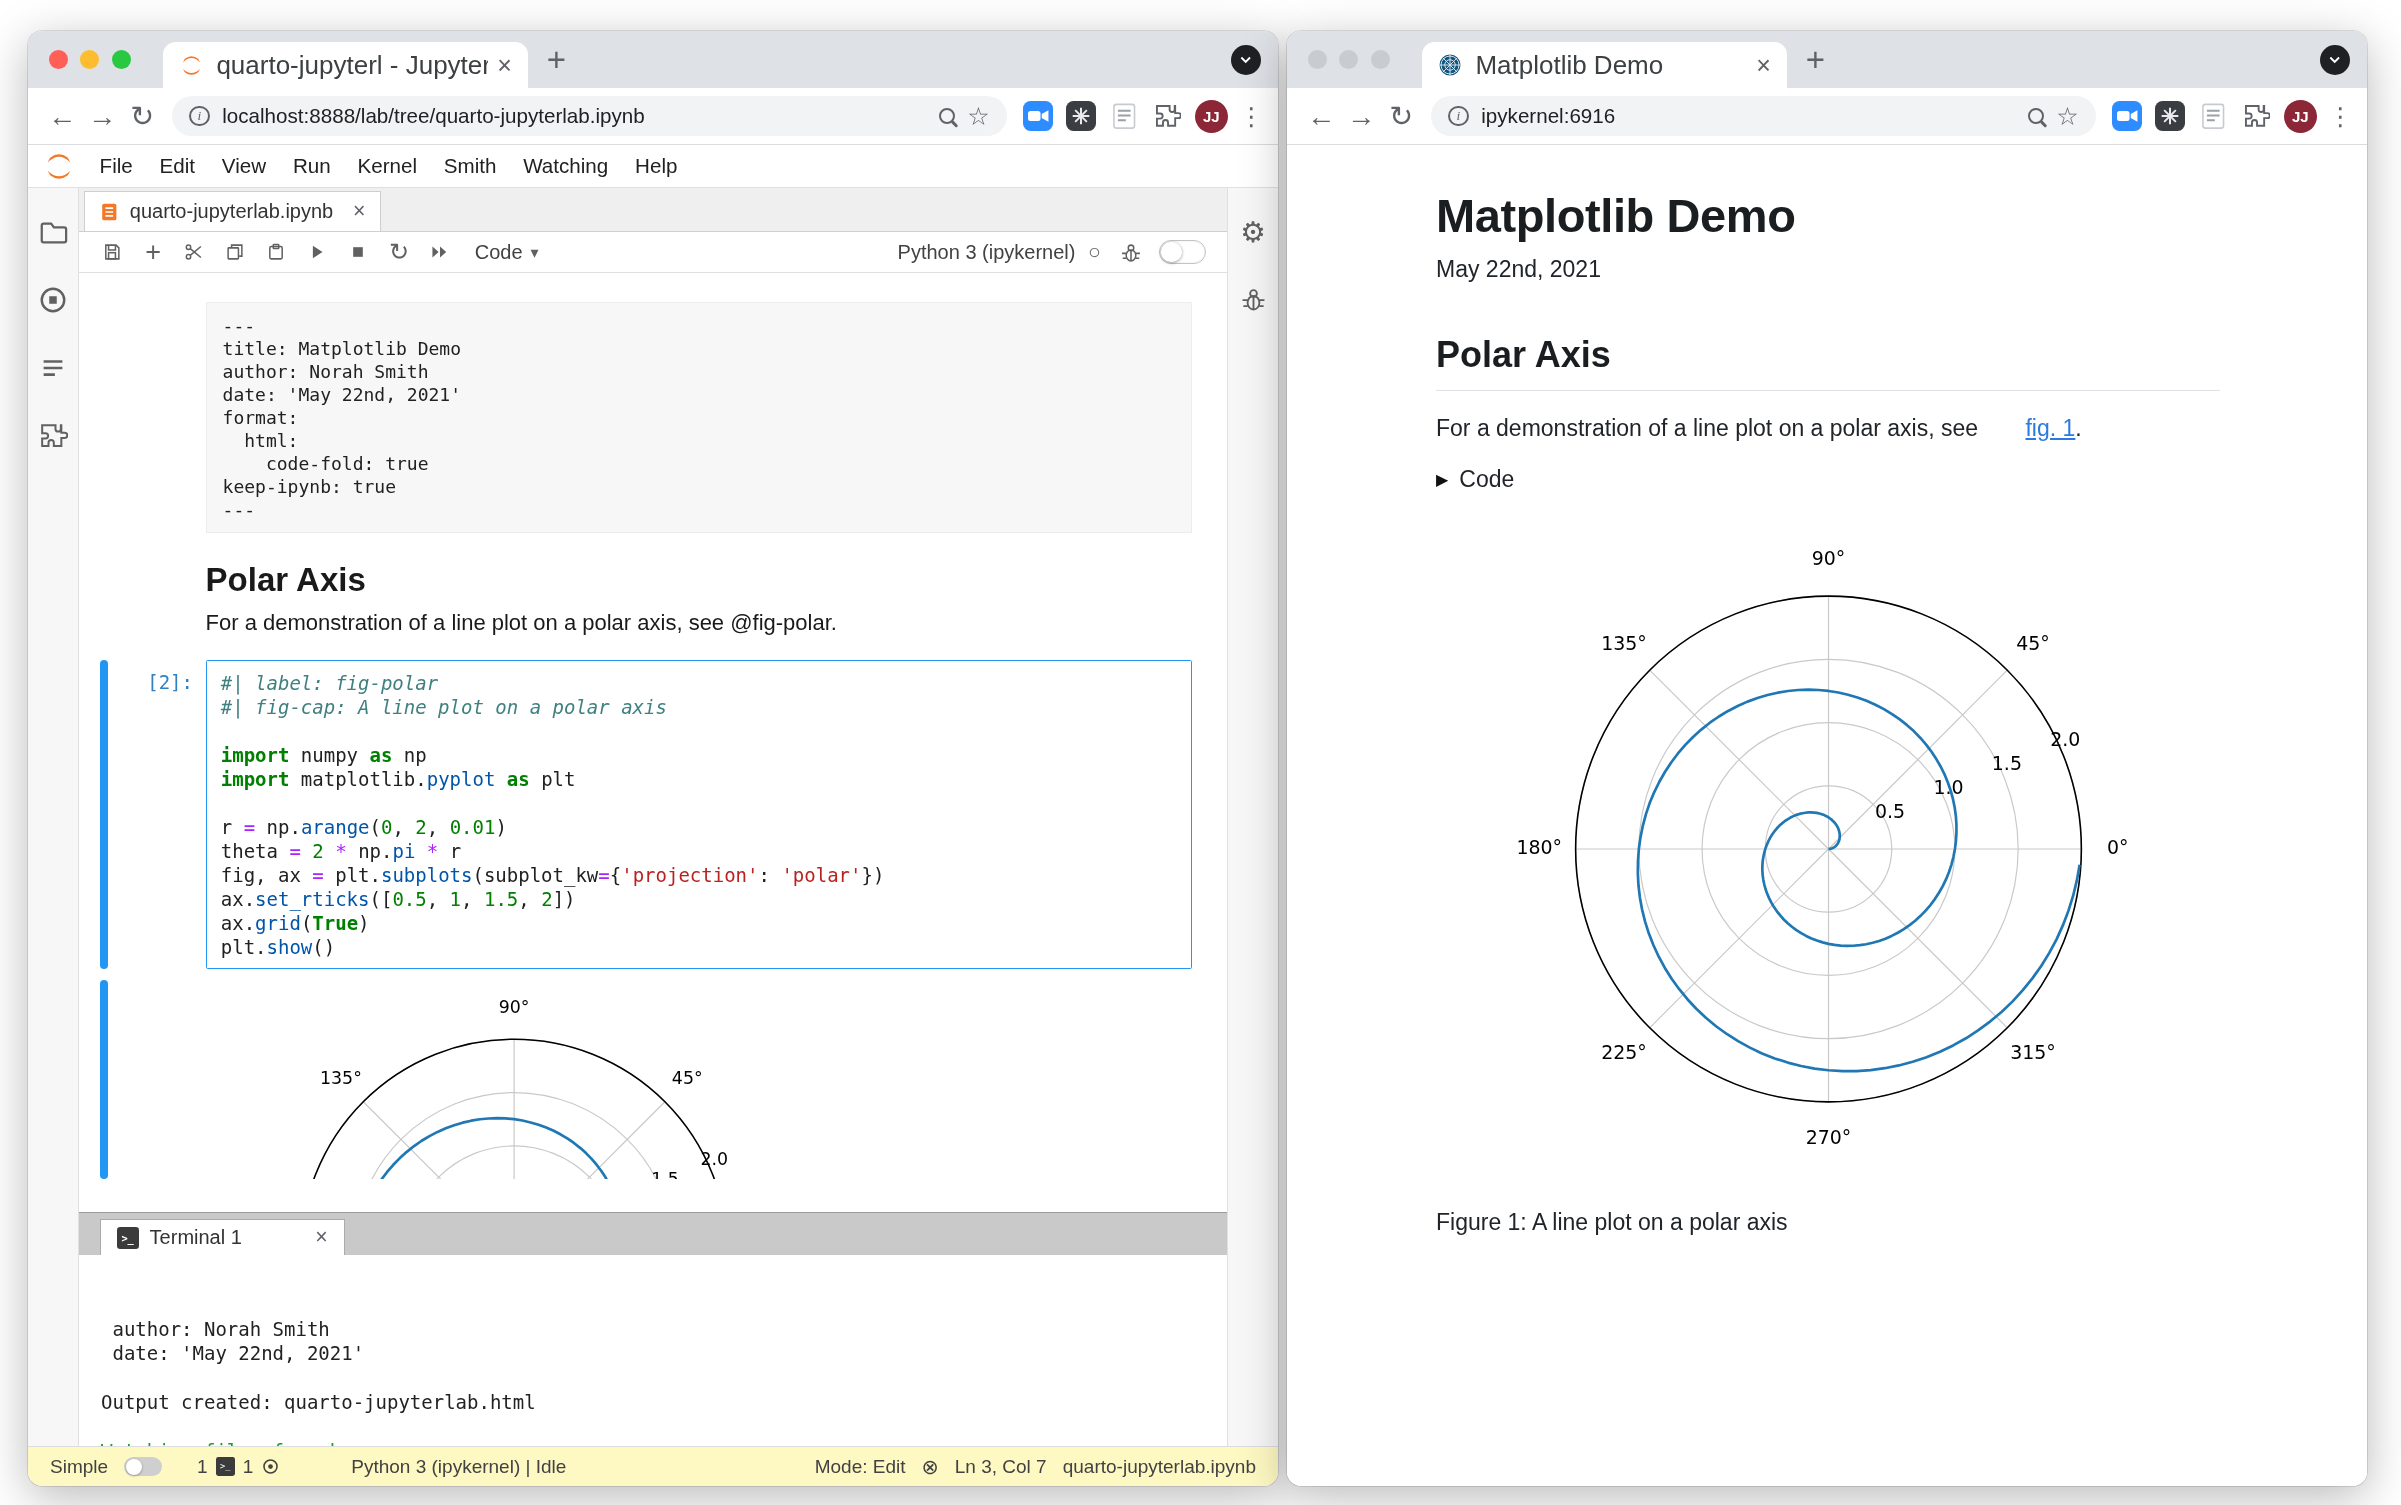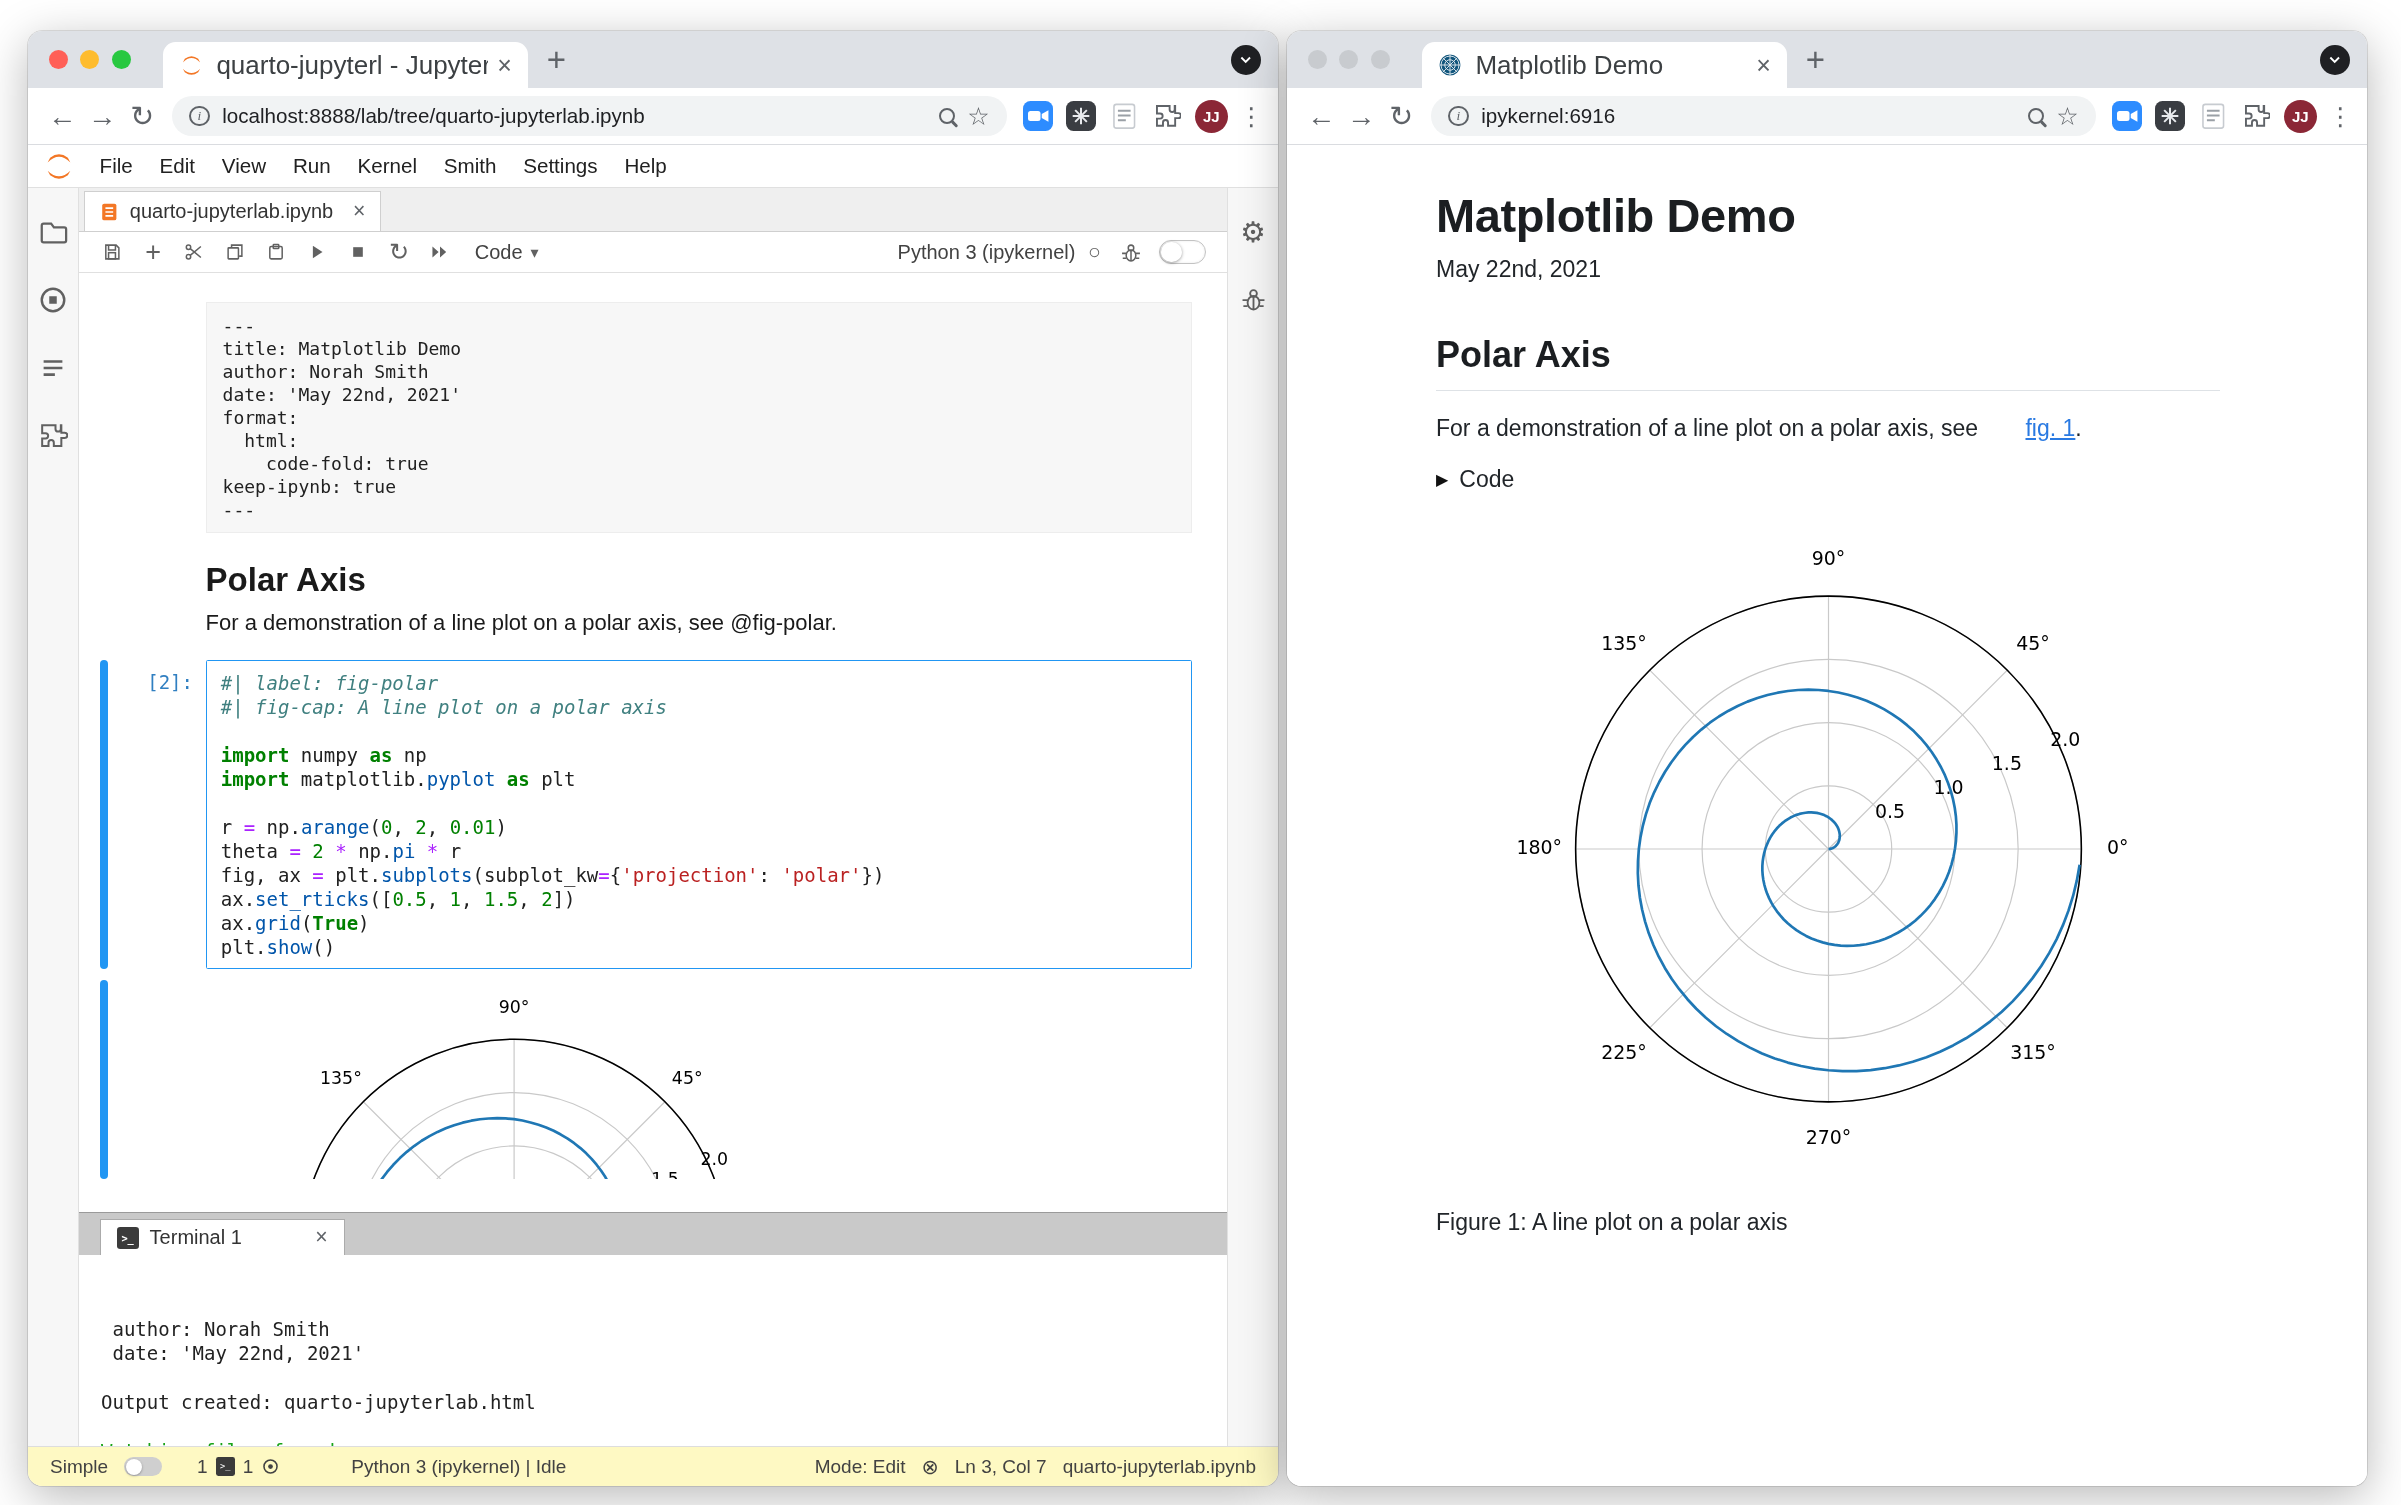--- a/index.html
+++ b/index.html
@@ -225,7 +225,7 @@
         <path d="M27 12 q-11 -11 -22 0 l2.4 -4.6 q8.6 -6.6 17.2 0 z" fill="#f37726"></path>
       </svg>
     </span>
-    <span id="jl-menu"><span class="jl-menu-item">File</span><span class="jl-menu-item">Edit</span><span class="jl-menu-item">View</span><span class="jl-menu-item">Run</span><span class="jl-menu-item">Kernel</span><span class="jl-menu-item">Smith</span><span class="jl-menu-item">Settings</span><span class="jl-menu-item">Help</span></span>
+    <span id="jl-menu"><span class="jl-menu-item">File</span><span class="jl-menu-item">Edit</span><span class="jl-menu-item">View</span><span class="jl-menu-item">Run</span><span class="jl-menu-item">Kernel</span><span class="jl-menu-item">Smith</span><span class="jl-menu-item">Watching</span><span class="jl-menu-item">Help</span></span>
   </div>
 
   <div class="jl-main">

